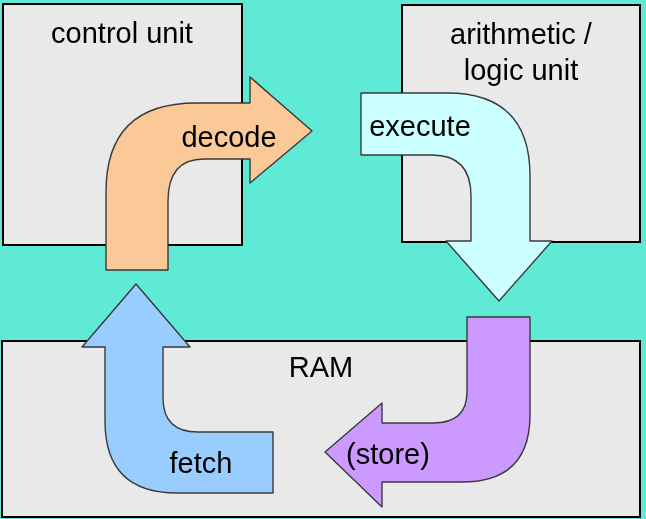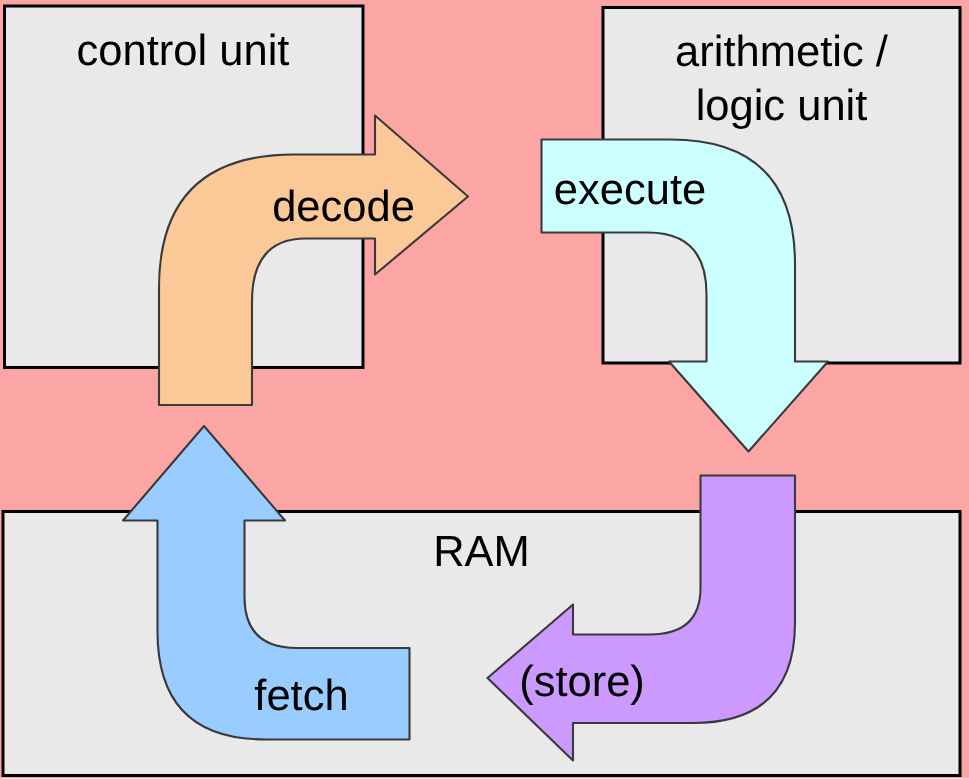--- a/index.html
+++ b/index.html
@@ -11,7 +11,7 @@
     position: relative;
     width: 646px;
     height: 519px;
-    background: #fca5a5;
+    background: #5eead4;
     font-family: "Liberation Sans", sans-serif;
   }
   svg {

